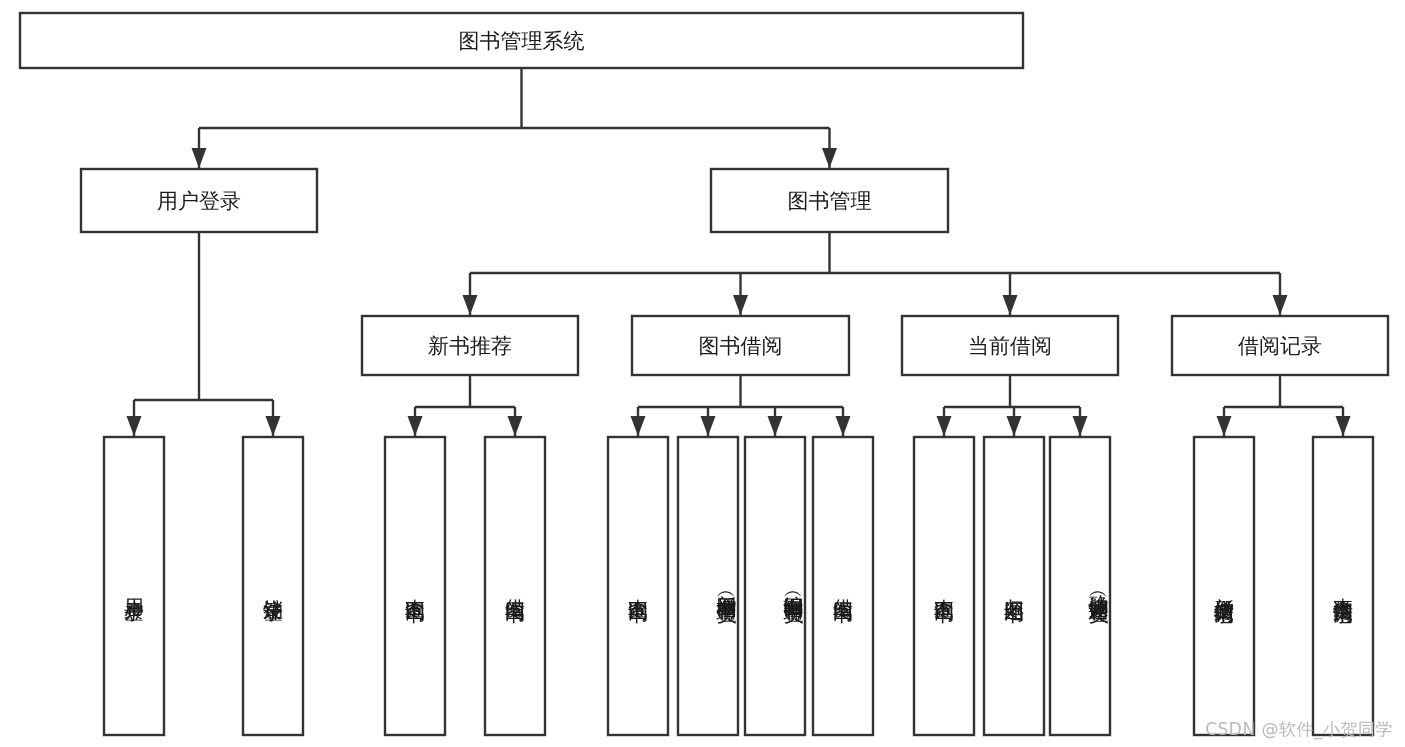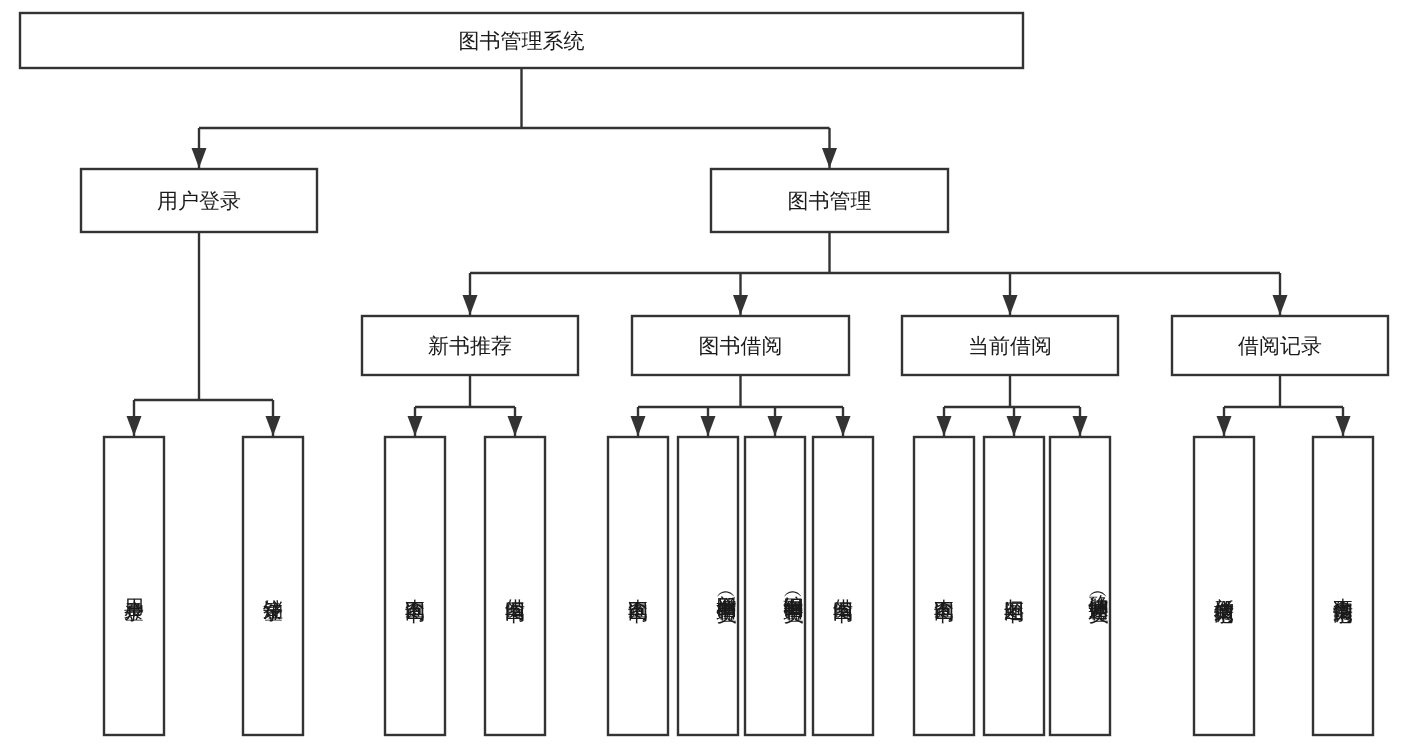--- a/index.html
+++ b/index.html
@@ -185,6 +185,7 @@
       <div class="vlabel centered" style="left: 1313px; top: 445px; width: 60px; height: 282px;">查询借阅记录</div>
     </div>
 
+  <div class="watermark">CSDN @软件_小贺同学</div>
 </div>
 
 </body></html>

